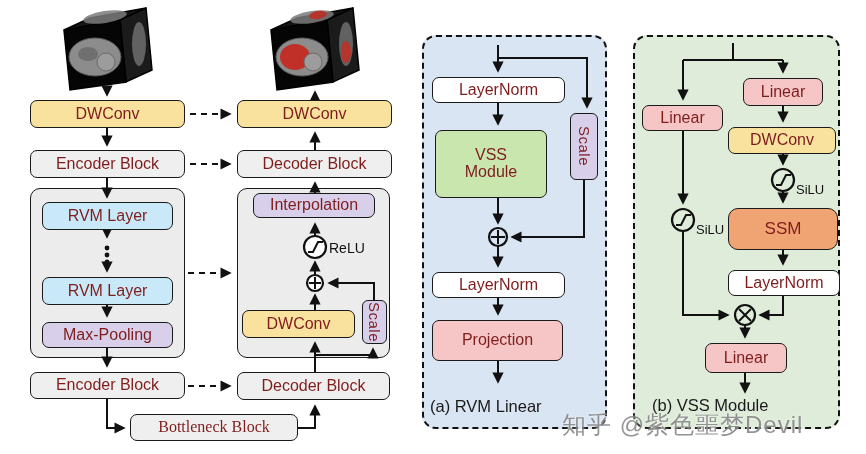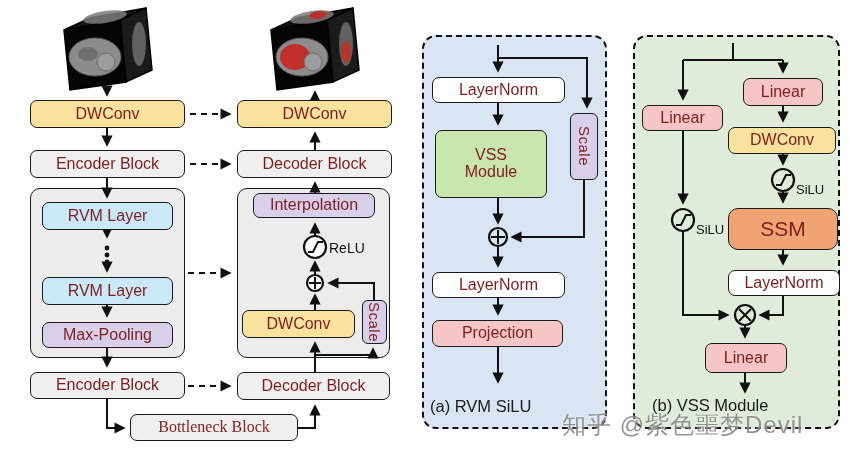--- a/index.html
+++ b/index.html
@@ -190,7 +190,7 @@
   <div class="blk c-pink" style="left:642px;top:105px;width:81px;height:26px;">Linear</div>
   <div class="blk c-pink" style="left:743px;top:78px;width:80px;height:28px;">Linear</div>
   <div class="blk c-yellow" style="left:728px;top:127px;width:108px;height:27px;">DWConv</div>
-  <div class="blk c-orange" style="left:728px;top:208px;width:110px;height:42px;border-radius:10px;font-size:21px;">SSM</div>
+  <div class="blk c-orange" style="left:728px;top:208px;width:110px;height:42px;border-radius:10px;font-size:17px;">SSM</div>
   <div class="blk c-white" style="left:728px;top:270px;width:112px;height:26px;">LayerNorm</div>
   <div class="blk c-pink" style="left:705px;top:343px;width:82px;height:30px;">Linear</div>
   <div class="cap" style="left:652px;top:396px;">(b) VSS Module</div>

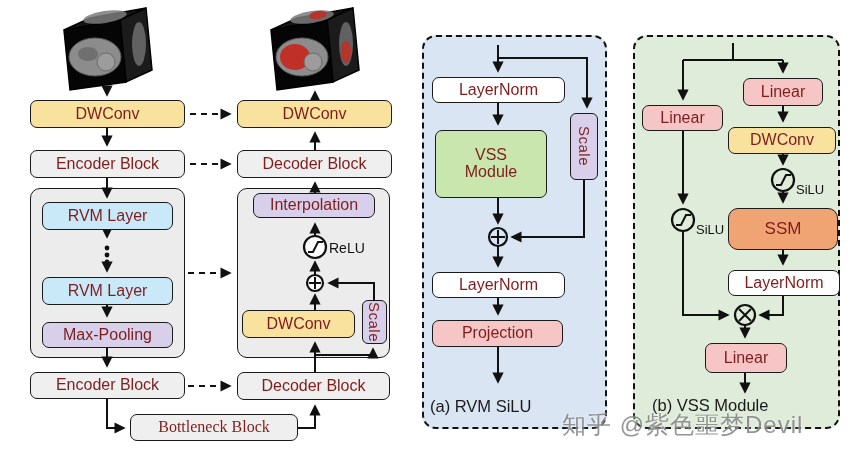--- a/index.html
+++ b/index.html
@@ -184,7 +184,7 @@
        <span class="vtxt">Scale</span>
     </div>
   <div class="blk c-white" style="left:432px;top:272px;width:133px;height:26px;">LayerNorm</div>
-  <div class="blk c-pink" style="left:432px;top:320px;width:131px;height:27px;">Projection</div>
+  <div class="blk c-pink" style="left:432px;top:320px;width:131px;height:41px;">Projection</div>
   <div class="cap" style="left:430px;top:397px;">(a) RVM SiLU</div>
 
   <div class="blk c-pink" style="left:642px;top:105px;width:81px;height:26px;">Linear</div>

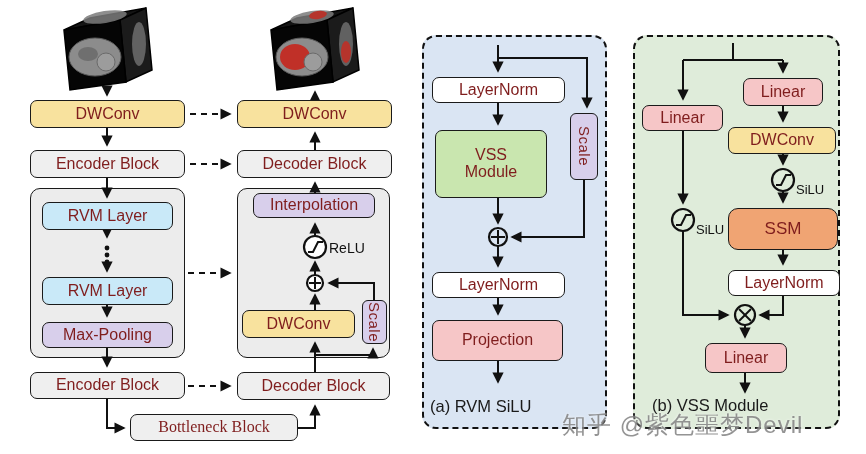--- a/index.html
+++ b/index.html
@@ -185,7 +185,7 @@
     </div>
   <div class="blk c-white" style="left:432px;top:272px;width:133px;height:26px;">LayerNorm</div>
   <div class="blk c-pink" style="left:432px;top:320px;width:131px;height:41px;">Projection</div>
-  <div class="cap" style="left:430px;top:397px;">(a) RVM SiLU</div>
+  <div class="cap" style="left:430px;top:397px;">(a) RVM Linear</div>
 
   <div class="blk c-pink" style="left:642px;top:105px;width:81px;height:26px;">Linear</div>
   <div class="blk c-pink" style="left:743px;top:78px;width:80px;height:28px;">Linear</div>

